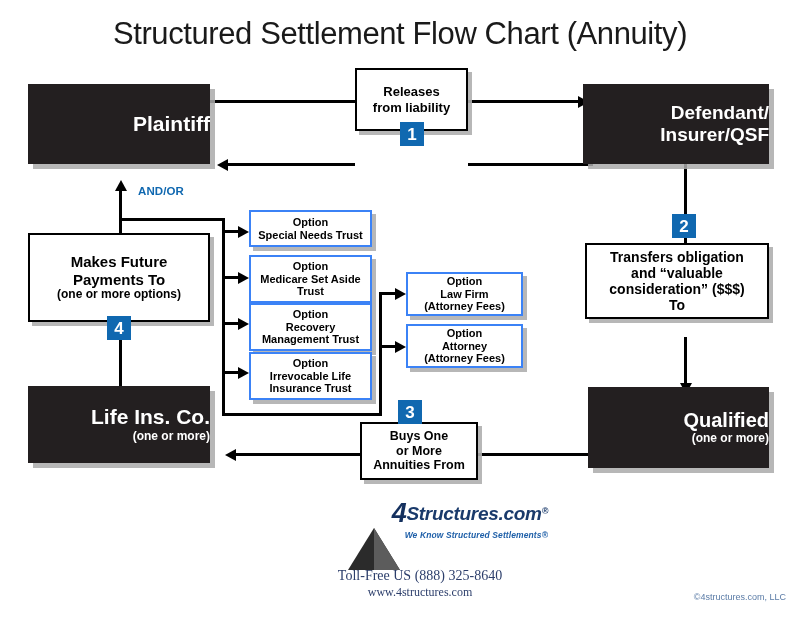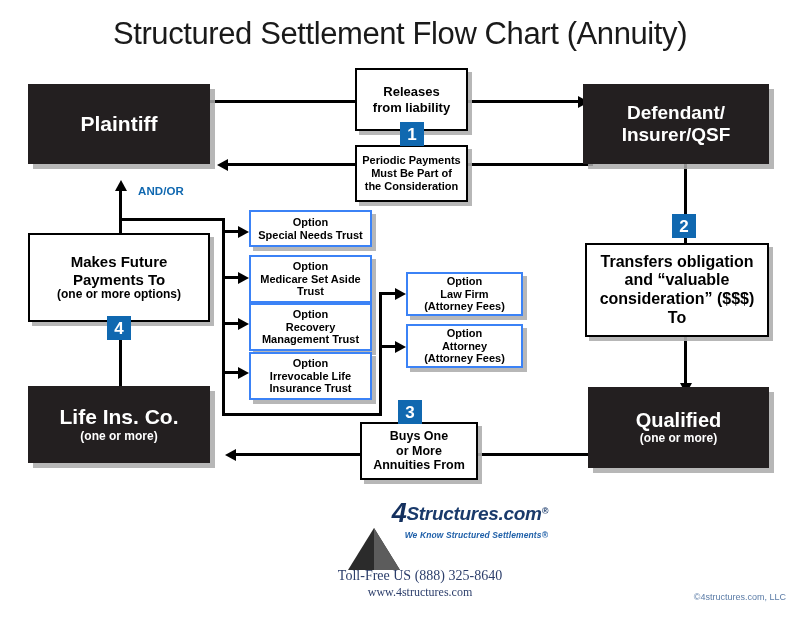--- a/index.html
+++ b/index.html
@@ -49,6 +49,7 @@
     font-weight:bold;
     box-shadow:5px 5px 0 0 rgba(170,170,170,0.85);
     border:none;
+    align-items:flex-end;
   }
   
   .box.white{

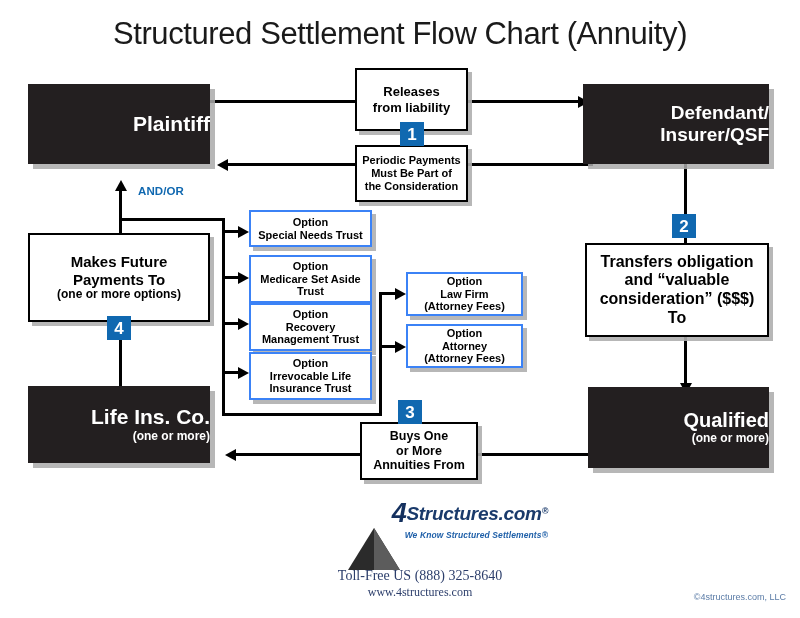--- a/index.html
+++ b/index.html
@@ -266,11 +266,6 @@
 
   <div class="badge" style="left:400px; top:122px;">1</div>
 
-  <div class="box white" style="left:355px; top:145px; width:113px; height:57px; font-size:11px;">
-    <span class="line2">Periodic Payments</span>
-    <span class="line2">Must Be Part of</span>
-    <span class="line2">the Consideration</span>
-  </div>
 
   <div class="box dark" style="left:583px; top:84px; width:186px; height:80px; font-size:19px;">
     <span class="line2">Defendant/</span>

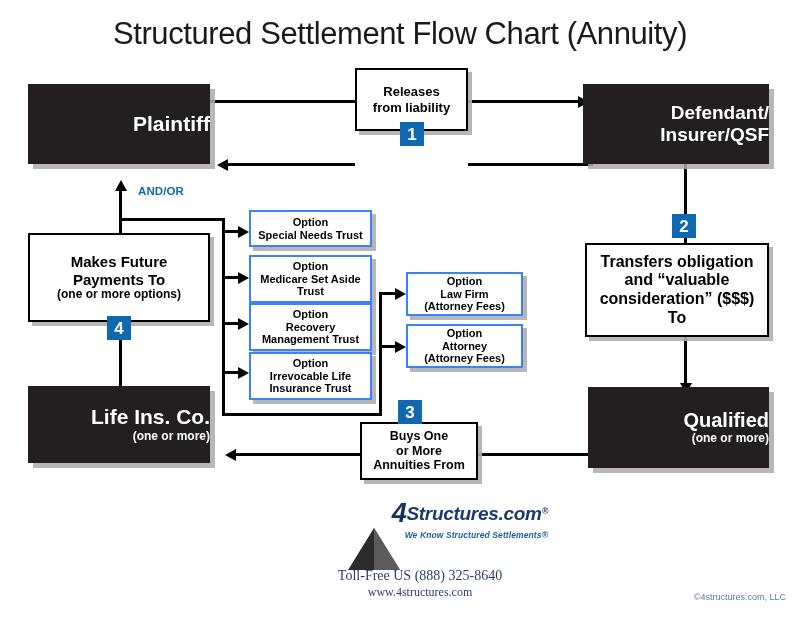--- a/index.html
+++ b/index.html
@@ -274,7 +274,7 @@
 
   <div class="badge" style="left:672px; top:214px;">2</div>
 
-  <div class="box white" style="left:585px; top:243px; width:184px; height:94px; font-size:16px;">
+  <div class="box white" style="left:585px; top:243px; width:184px; height:76px; font-size:14px;">
     <span class="line2">Transfers obligation</span>
     <span class="line2">and “valuable</span>
     <span class="line2">consideration” ($$$)</span>

